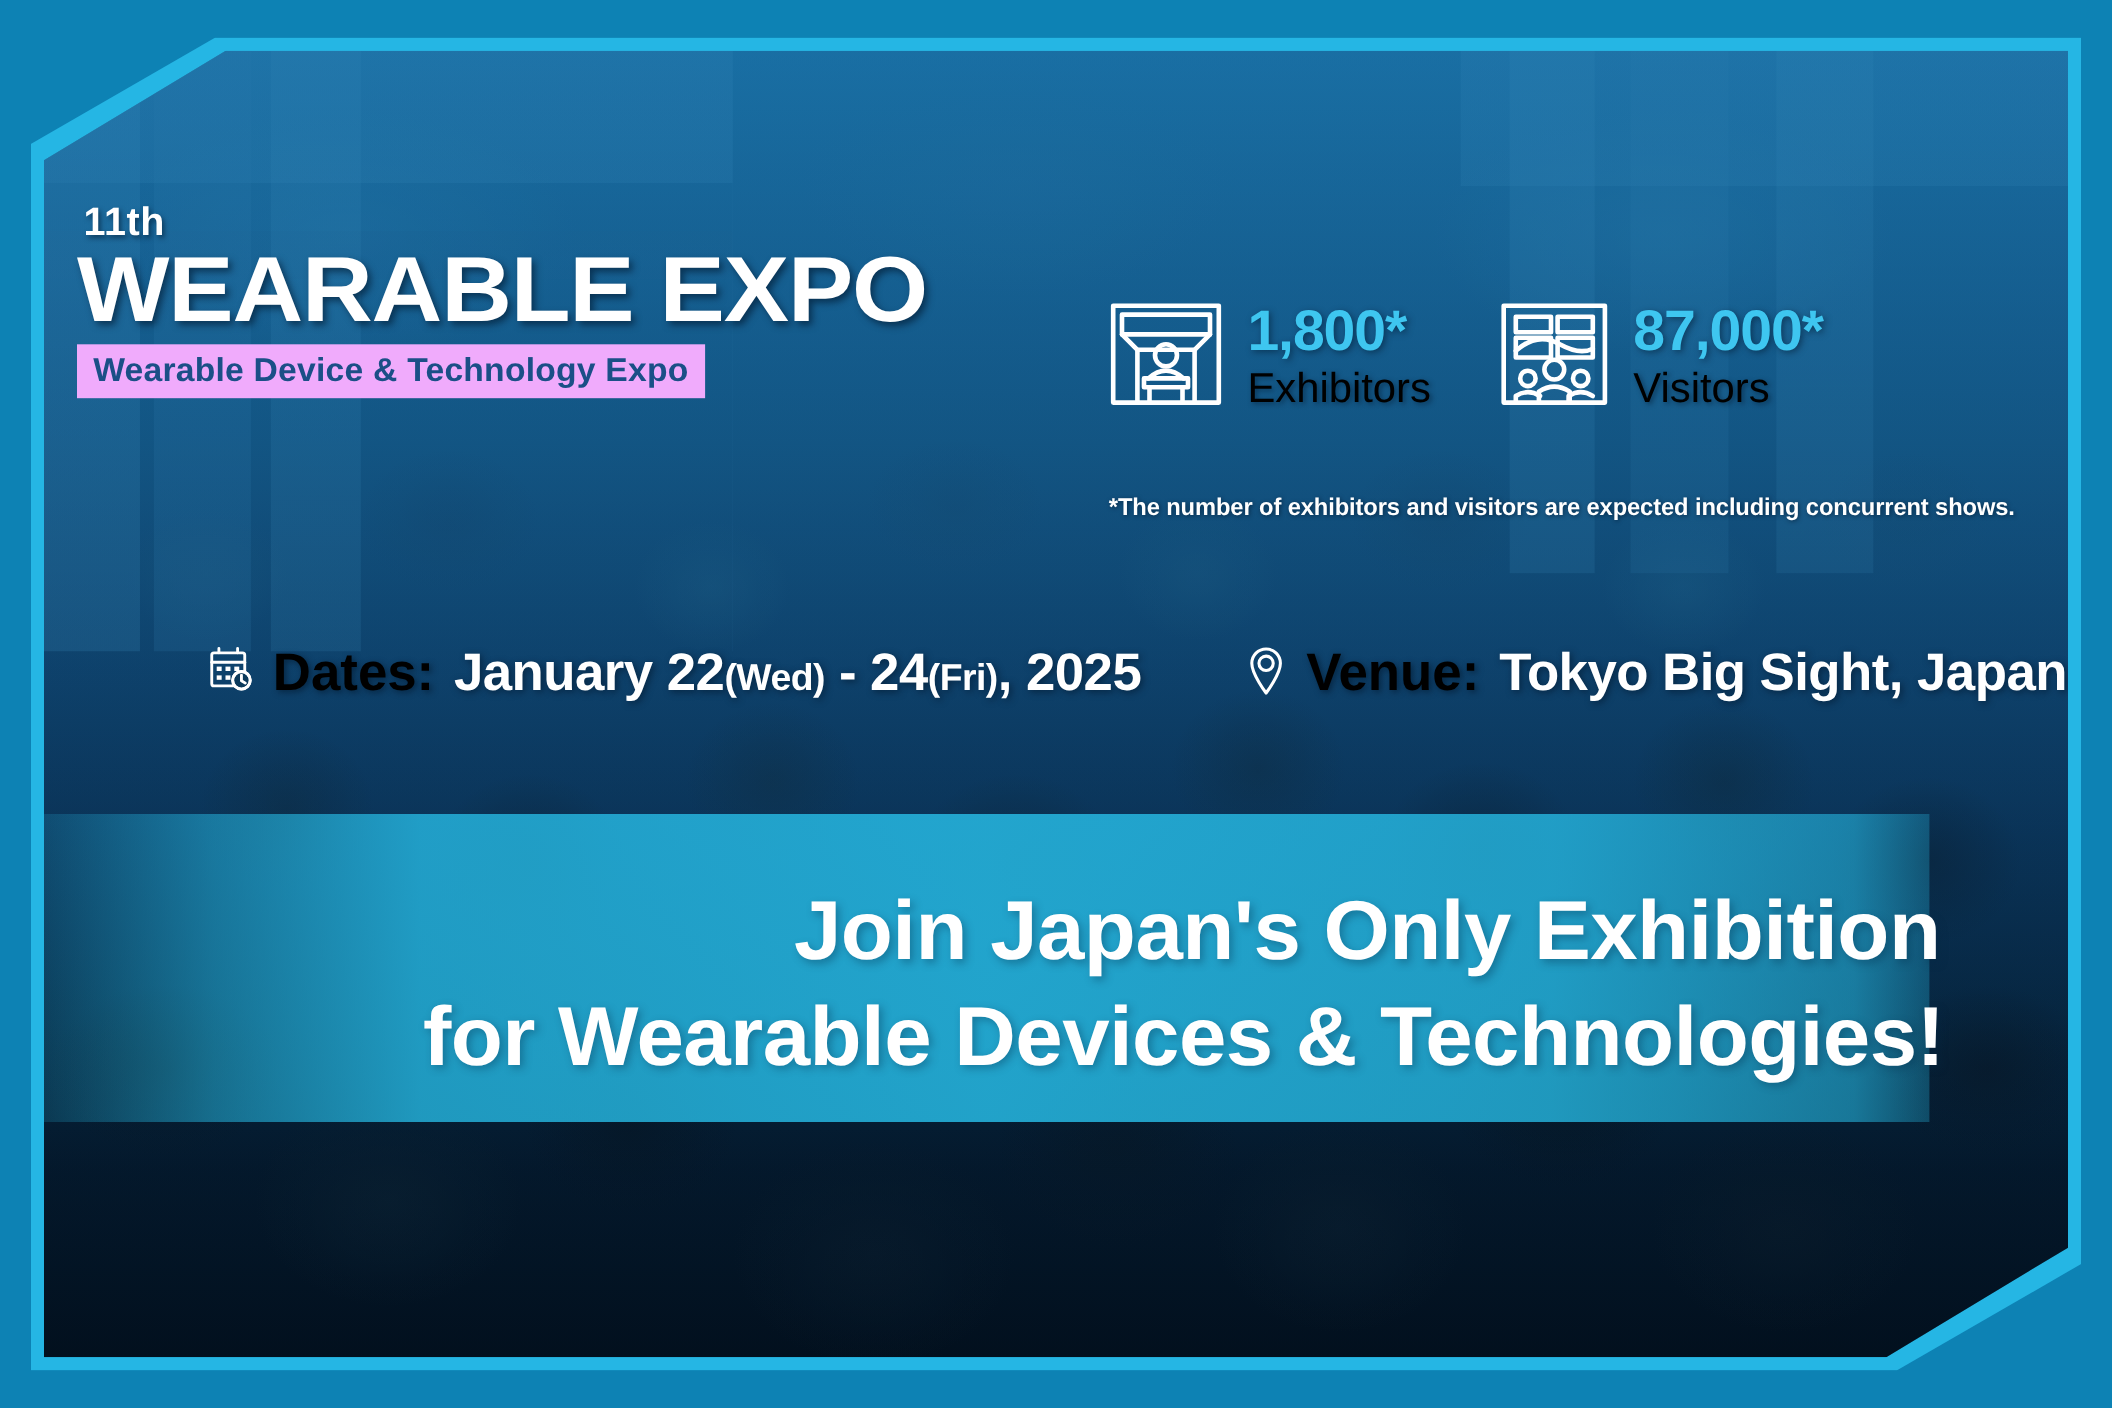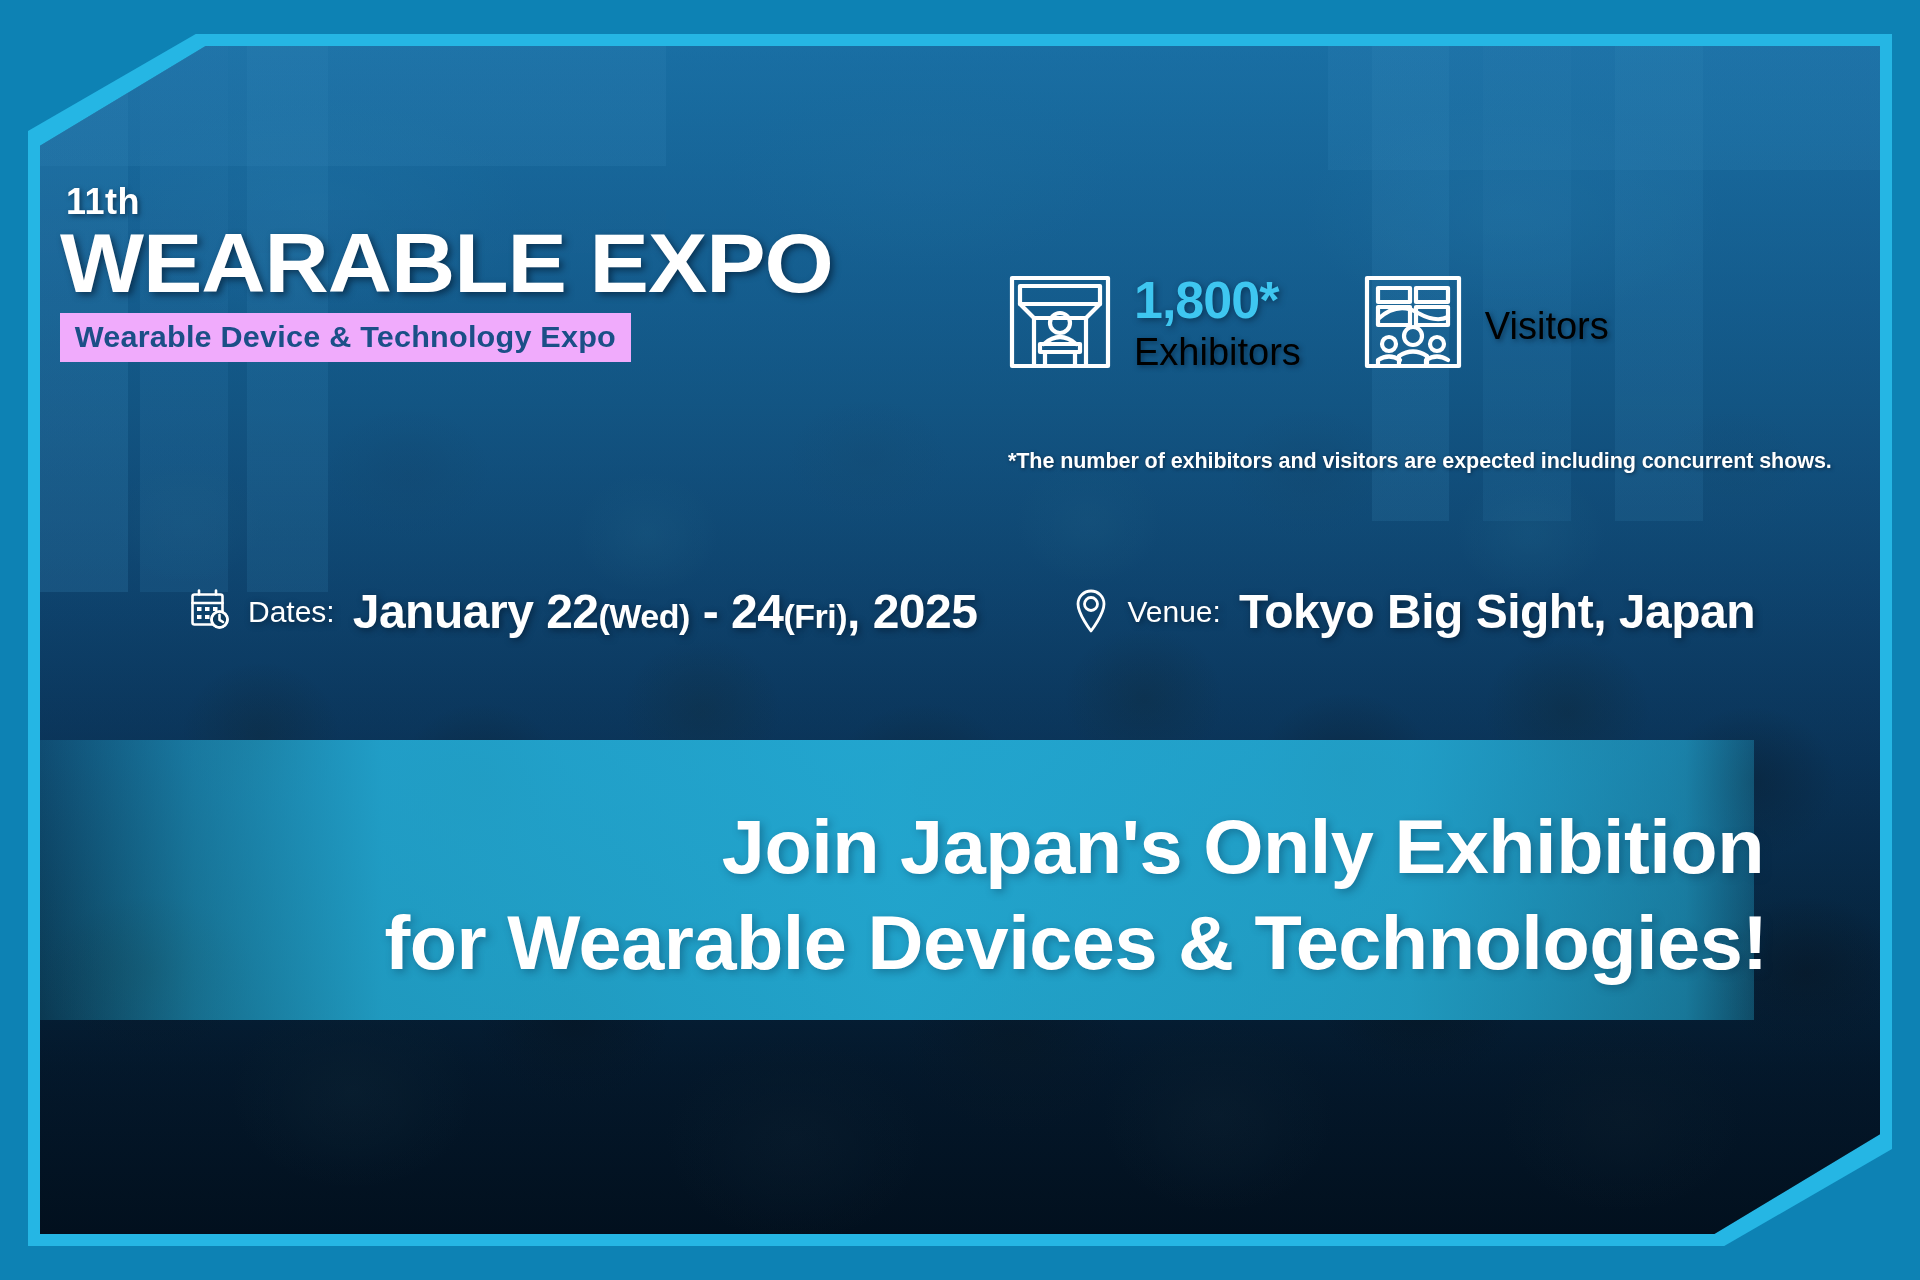--- a/index.html
+++ b/index.html
@@ -107,7 +107,7 @@
   }
 
   
-  .logo-block { position:absolute; left:20px; top:138px; }
+  .logo-block { position:absolute; left:30px; top:138px; }
   .ordinal {
     color:#ffffff; font-size:36px; font-weight:bold;
     letter-spacing:.5px; line-height:1;

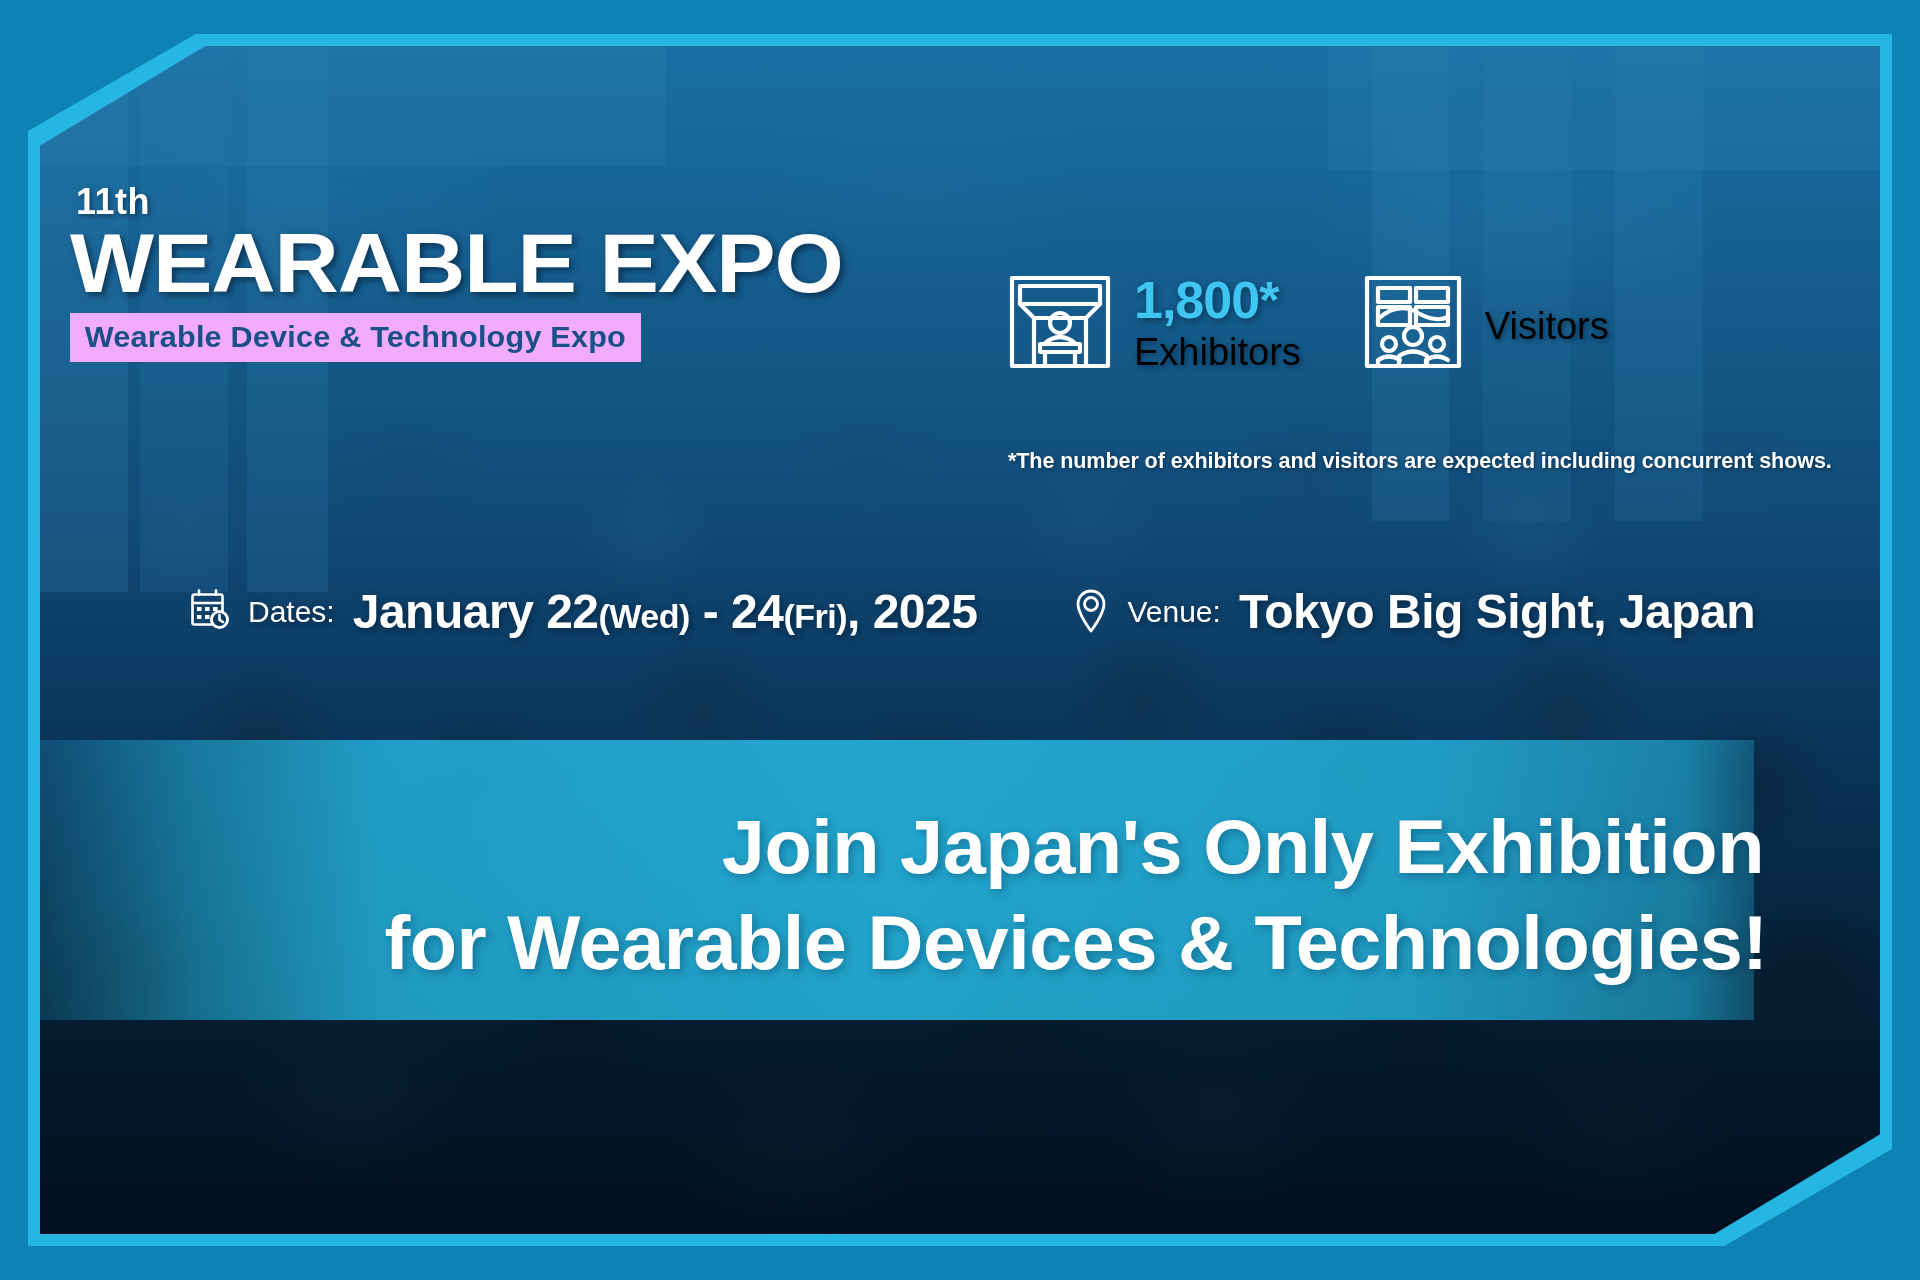--- a/index.html
+++ b/index.html
@@ -257,6 +257,7 @@
           </svg>
         </span>
         <span class="stat-text">
+          <span class="stat-number" style="display:block">87,000*</span>
           <span class="stat-label" style="display:block">Visitors</span>
         </span>
       </div>

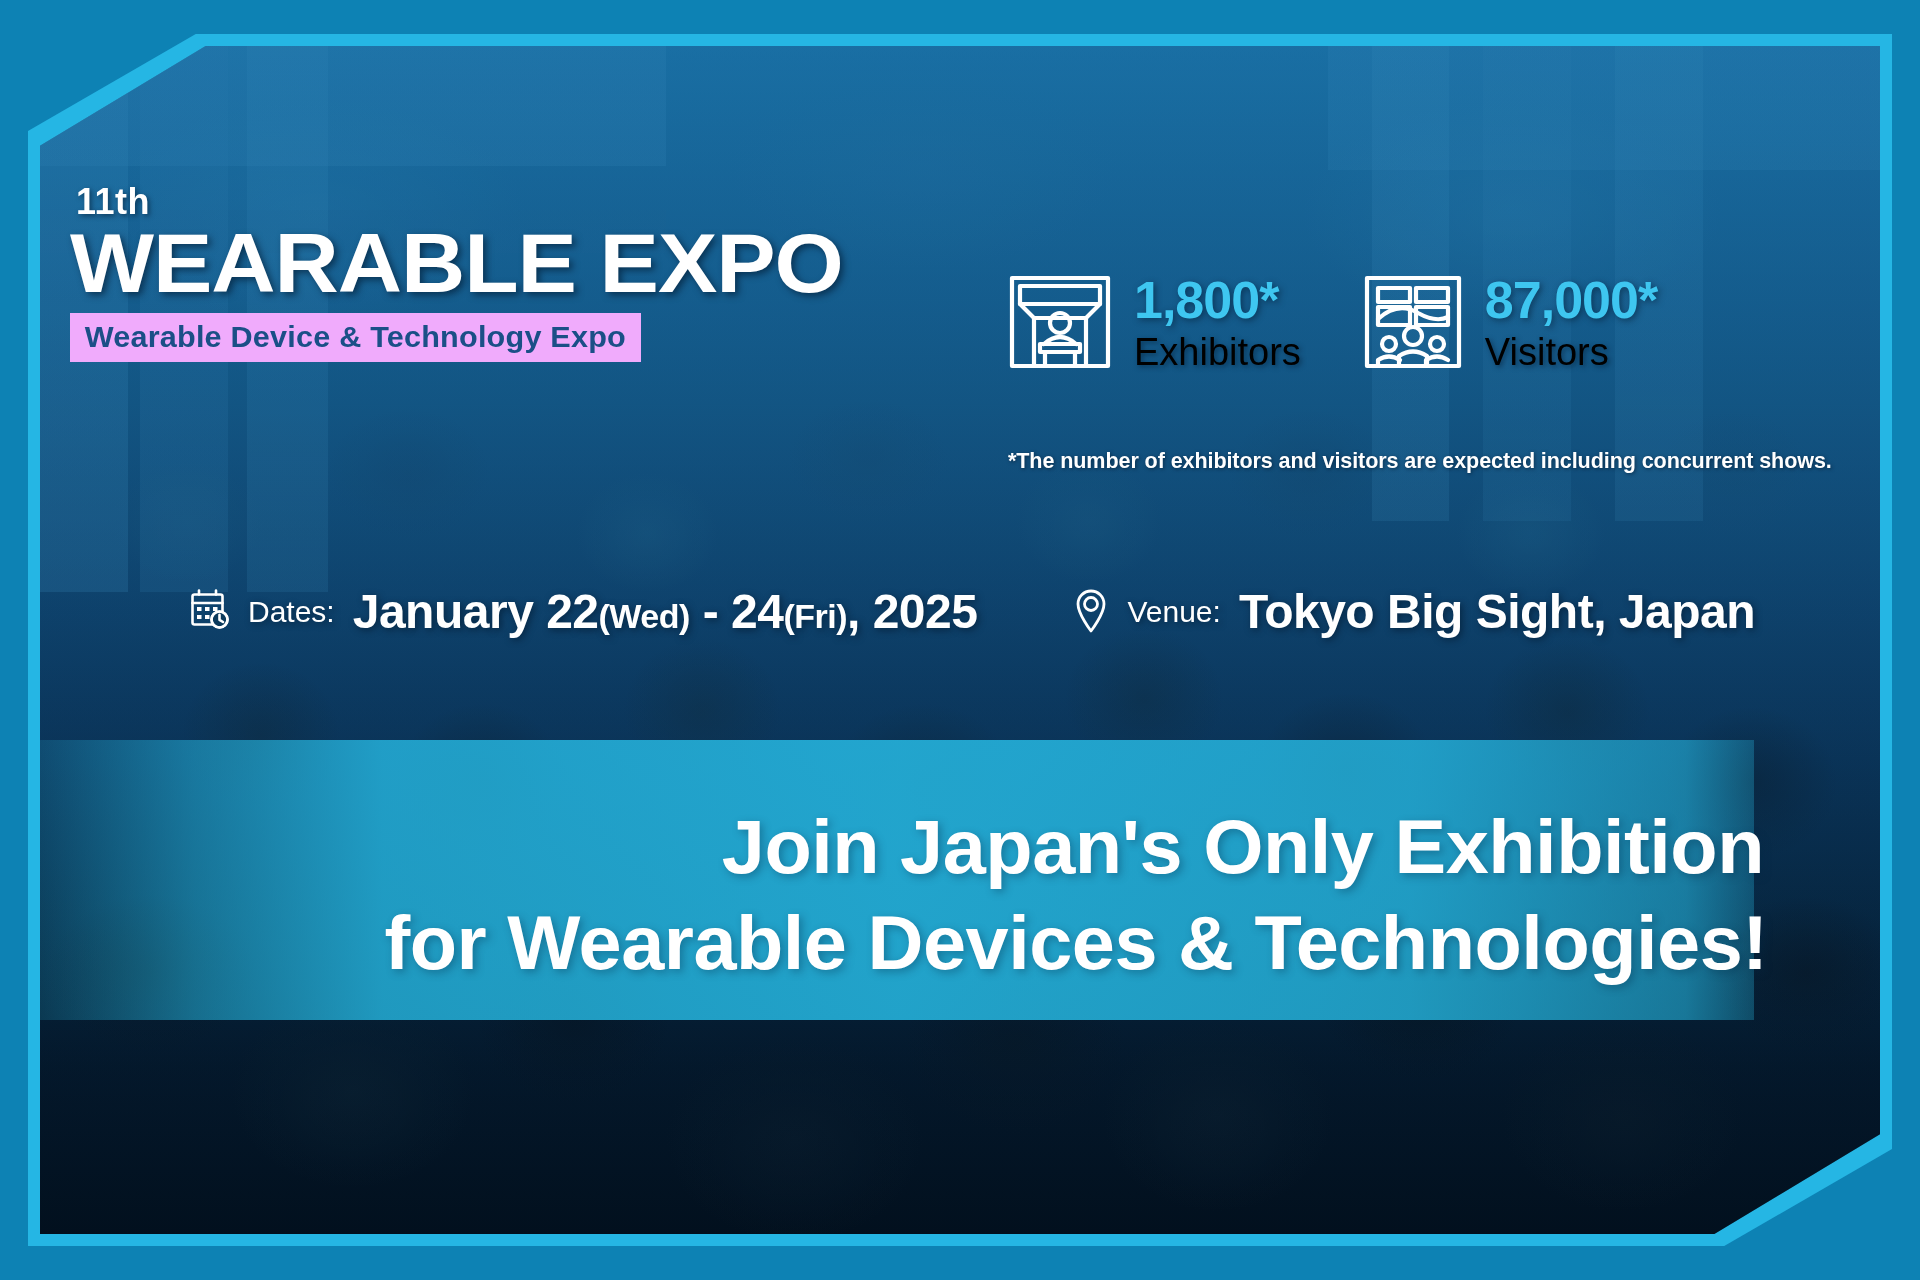--- a/index.html
+++ b/index.html
@@ -163,7 +163,7 @@
   }
   .info-item { display:flex; align-items:center; gap:18px; }
   .info-label {
-    color:#ffffff; font-size:30px; font-weight:normal;
+    color:#000000; font-size:48px; font-weight:bold;
     white-space:nowrap;
     text-shadow:2px 2px 6px rgba(0,20,40,.6);
   }

